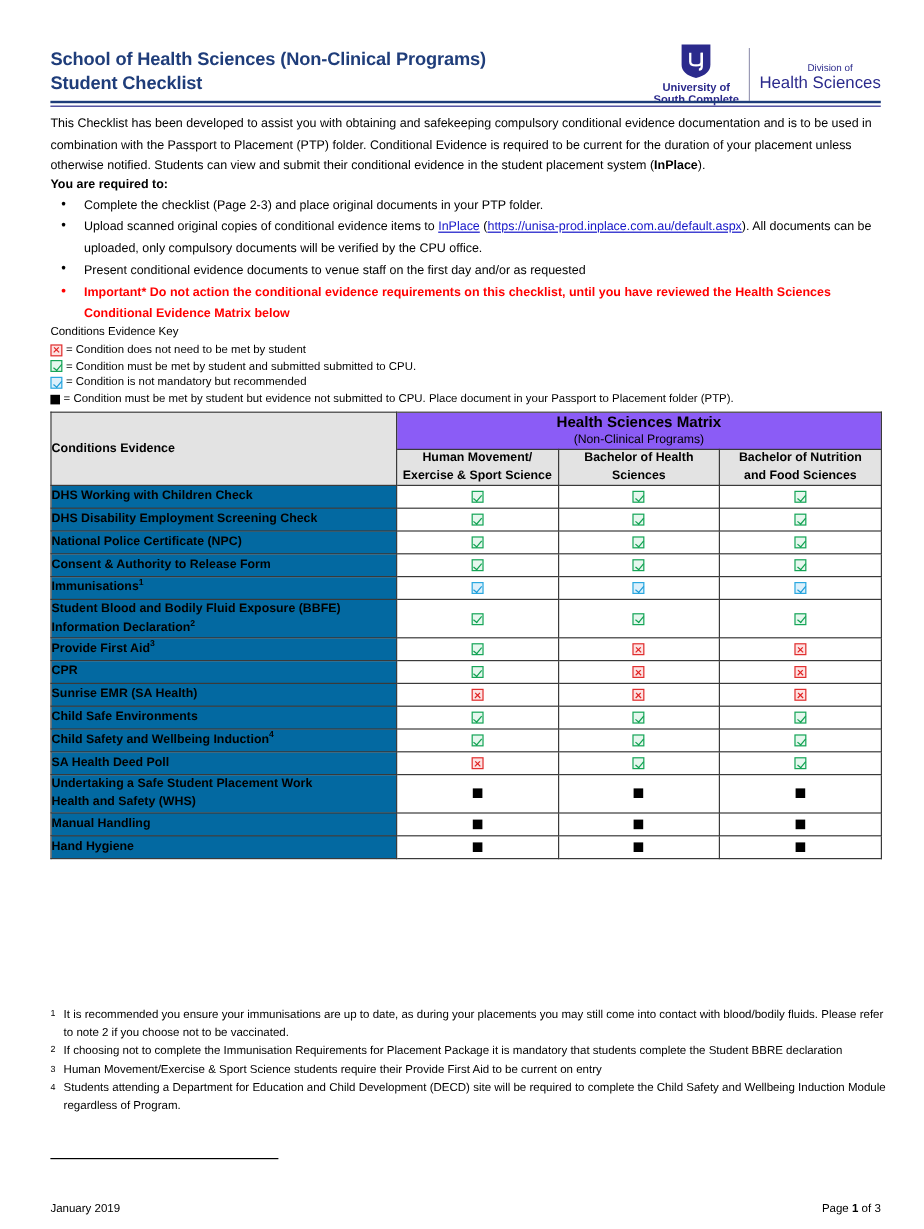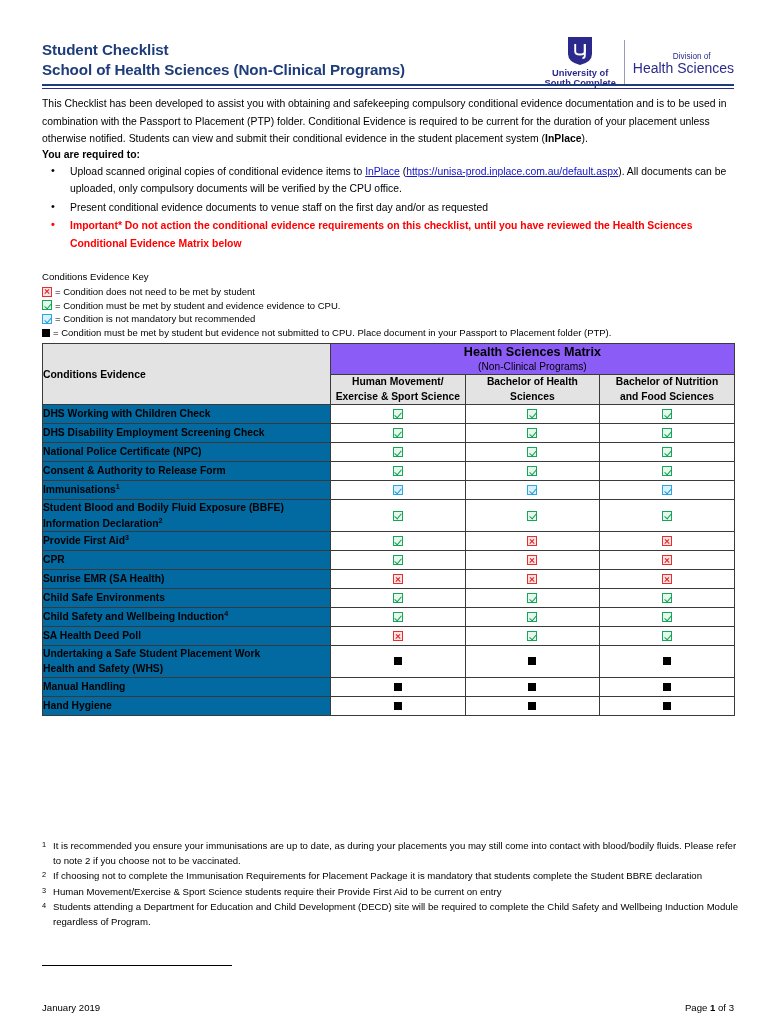--- a/index.html
+++ b/index.html
@@ -348,8 +348,8 @@
 
   <div class="header">
     <div class="title-block">
+      <div class="doc-title">School of Health Sciences (Non-Clinical Programs)</div>
       <div class="doc-title">Student Checklist</div>
-      <div class="doc-title">School of Health Sciences (Non-Clinical Programs)</div>
     </div>
 
     <div class="logo-block">

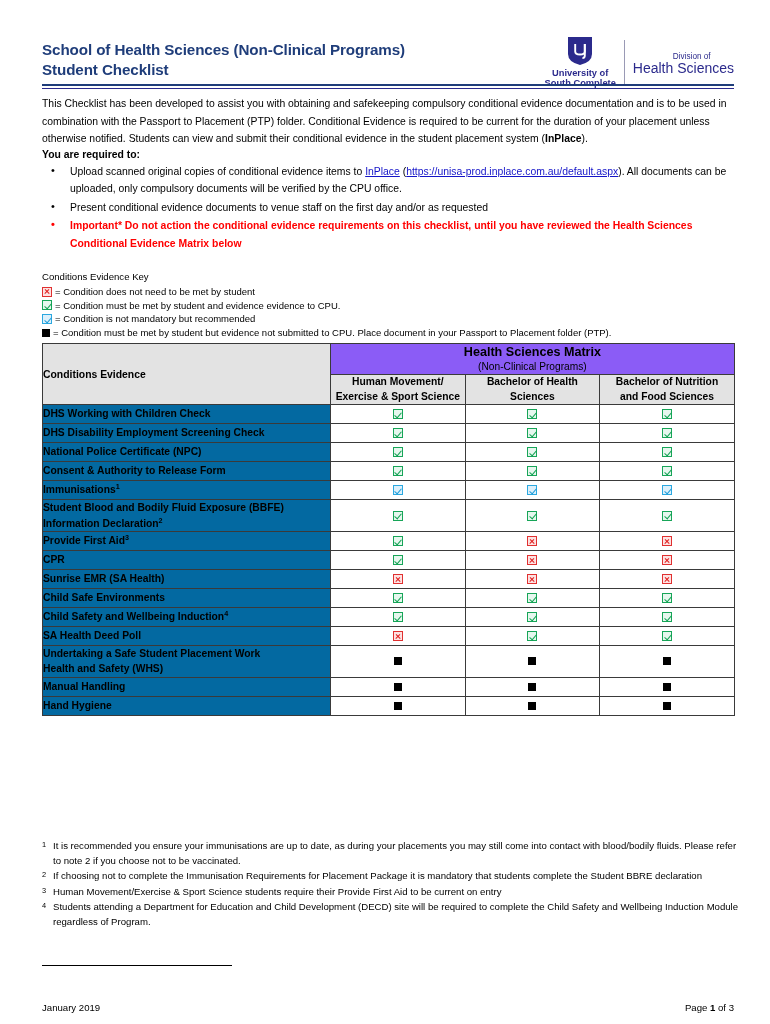--- a/index.html
+++ b/index.html
@@ -378,6 +378,9 @@
   <div class="required-head">You are required to:</div>
 
   <div class="bullets">
+    <div class="bullet-row">
+      <span>Complete the checklist (Page 2-3) and place original documents in your PTP folder.</span>
+    </div>
     <div class="bullet-row">
       <span>Upload scanned original copies of conditional evidence items to </span><a class="lnk" href="#">InPlace</a><span> (</span><a class="lnk" href="#">https://unisa-prod.inplace.com.au/default.aspx</a><span>). All documents can be uploaded, only compulsory documents will be verified by the CPU office.</span>
     </div>

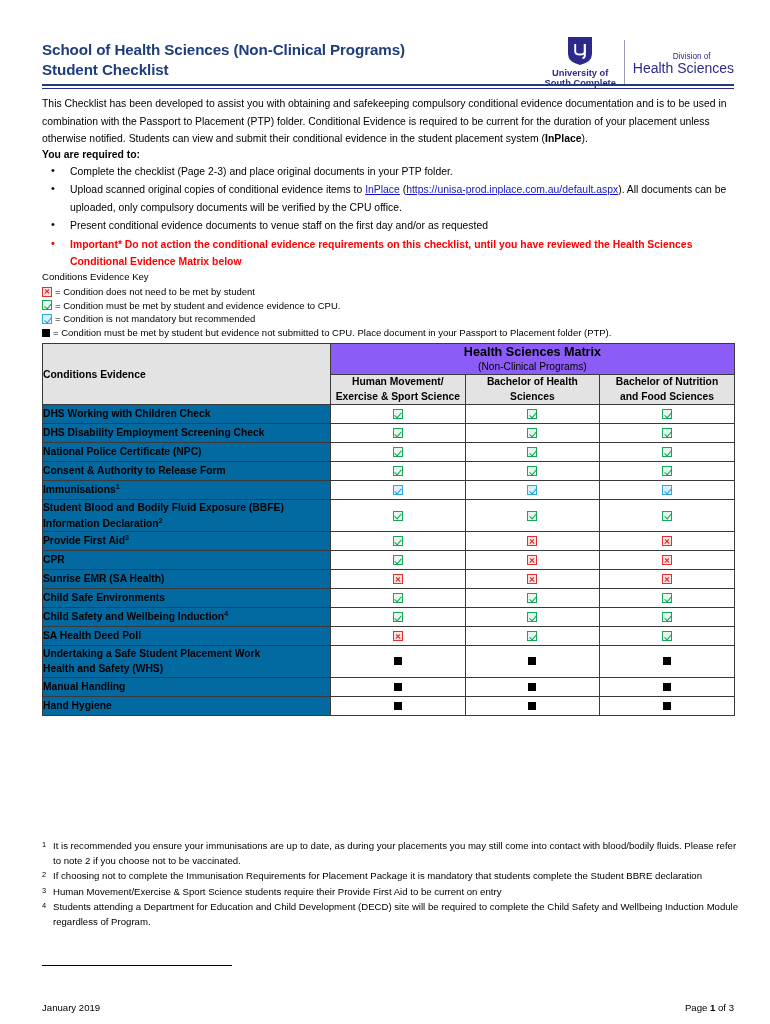--- a/index.html
+++ b/index.html
@@ -401,7 +401,7 @@
     </div>
     <div class="key-row">
       <span class="sym sym-check"></span>
-      <span class="key-txt">= Condition must be met by student and evidence evidence to CPU.</span>
+      <span class="key-txt">= Condition must be met by student and submitted submitted to CPU.</span>
     </div>
     <div class="key-row">
       <span class="sym sym-check-blue"></span>

